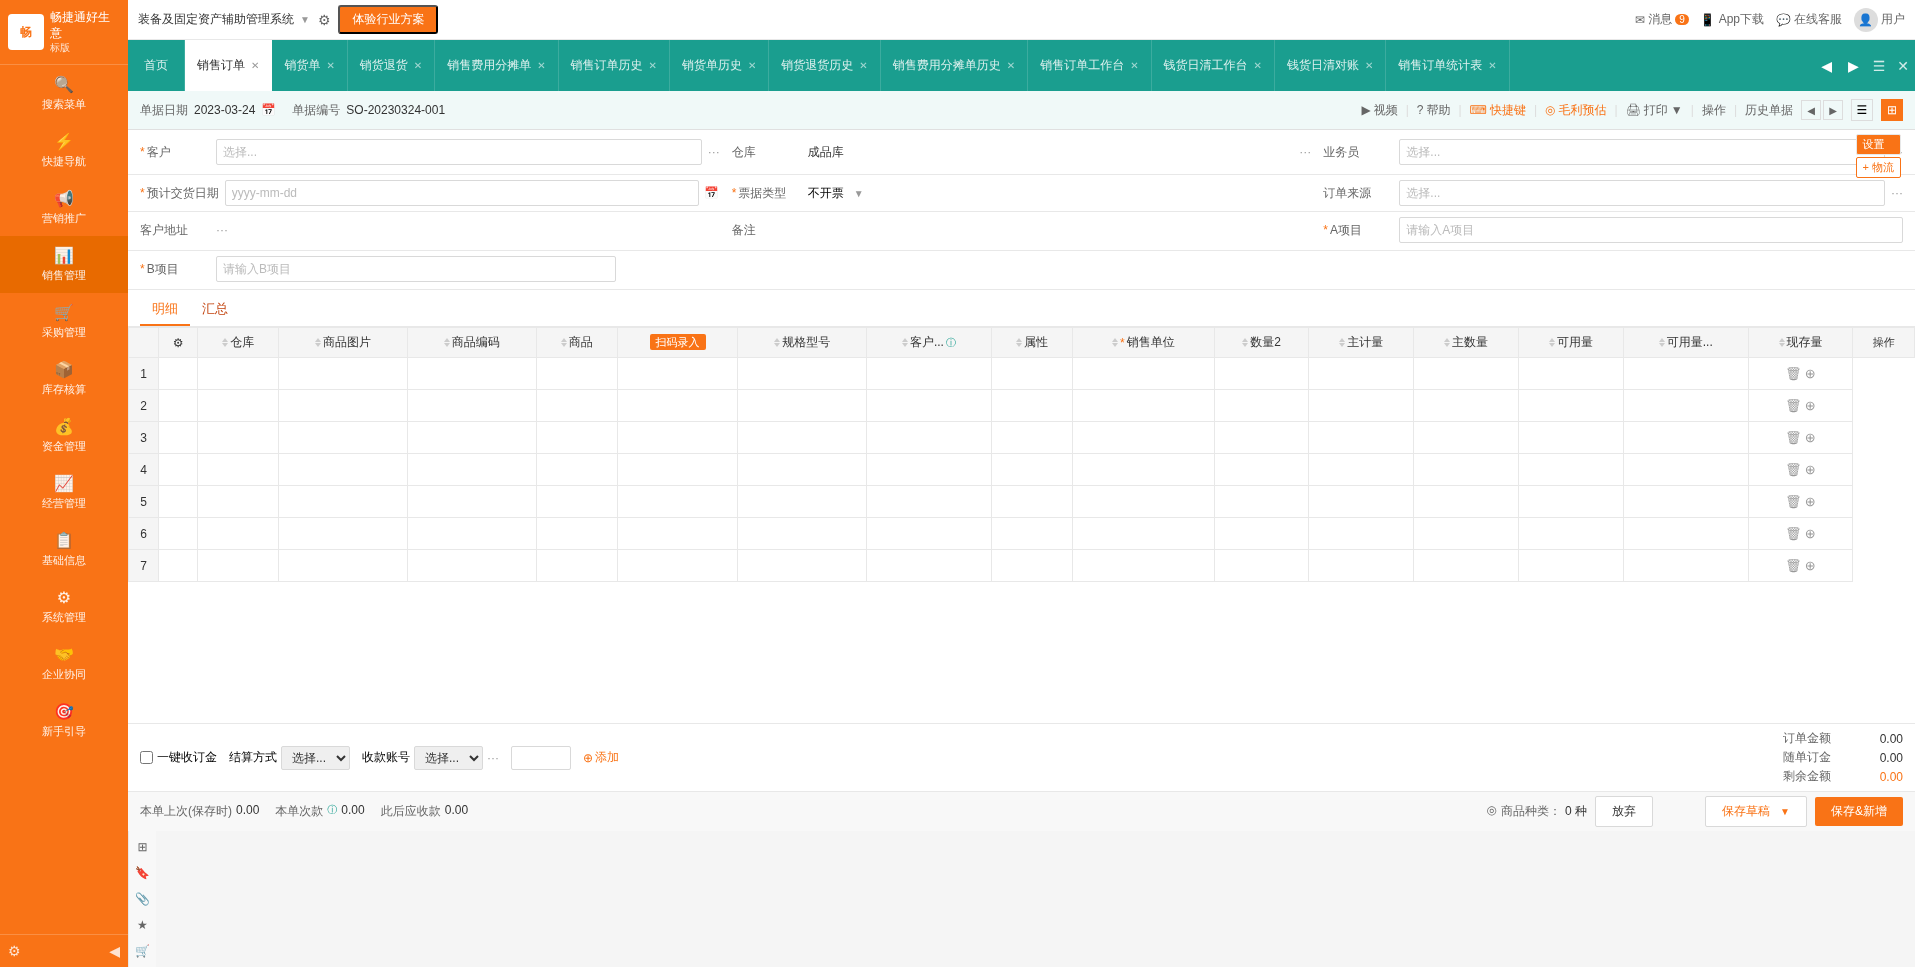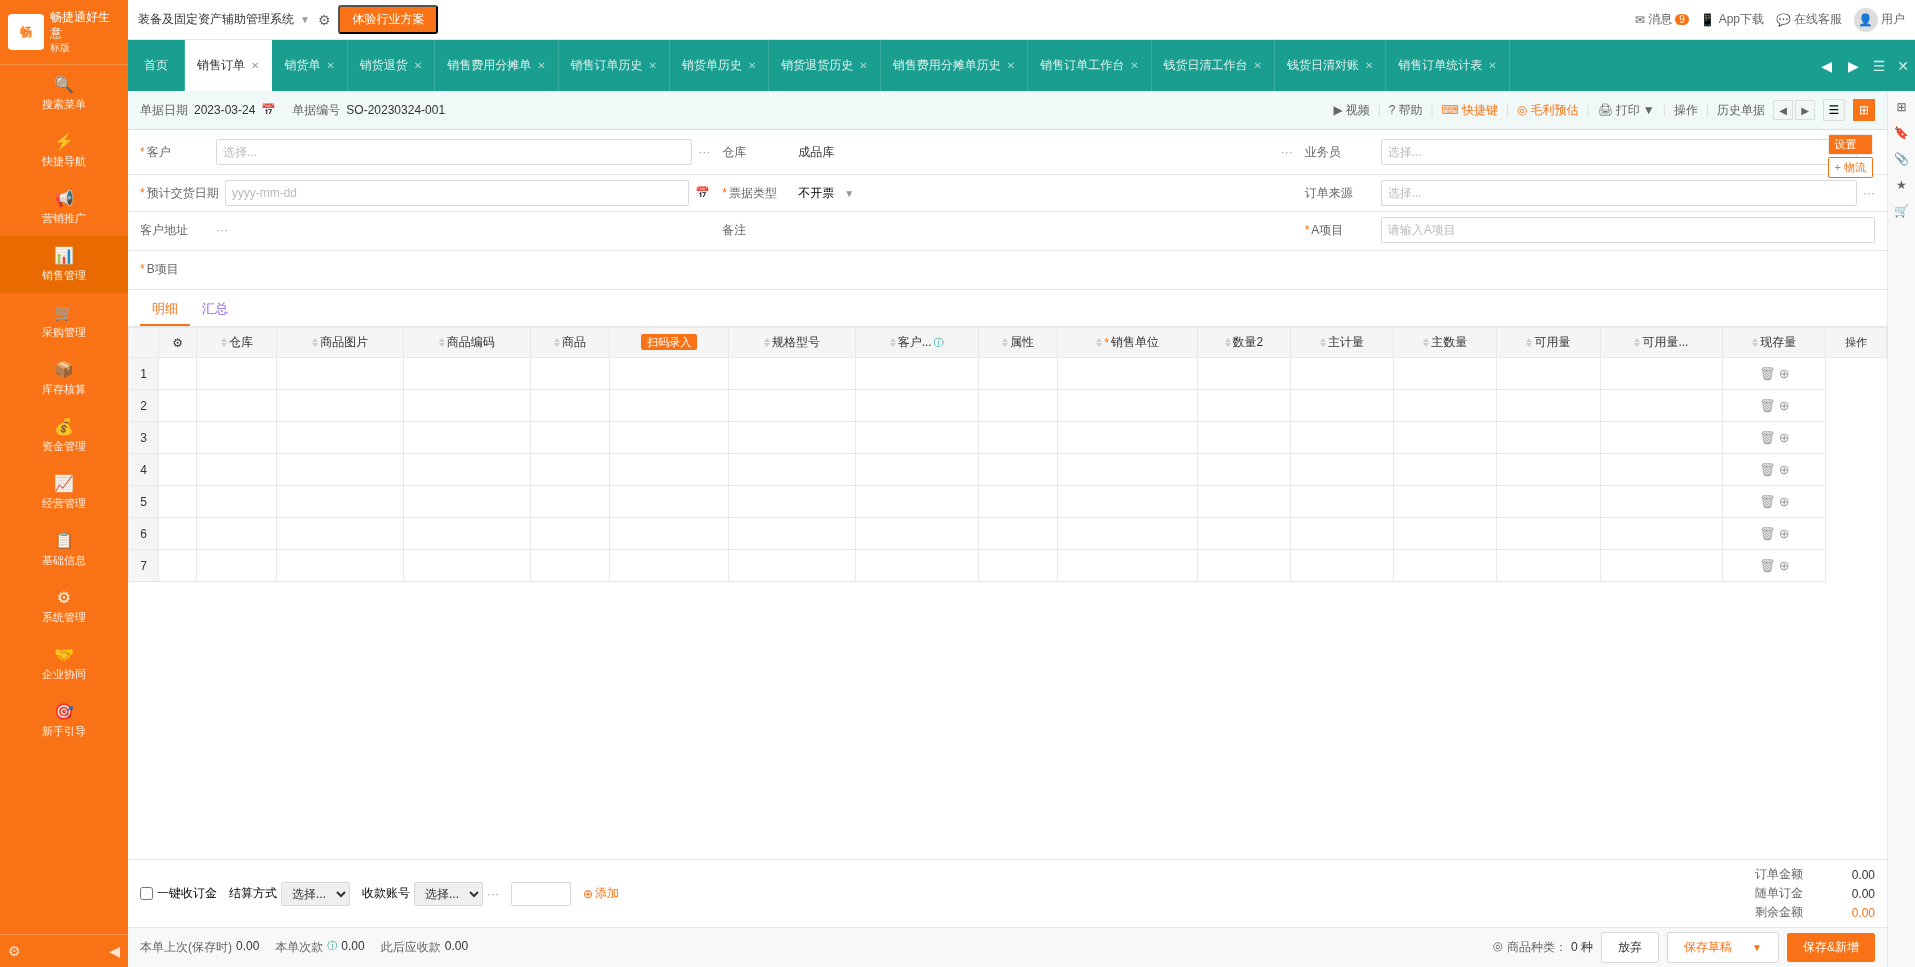--- a/index.html
+++ b/index.html
@@ -127,7 +127,7 @@
     .save-new-btn { padding: 6px 16px; background: #f97316; color: #fff; border: none; border-radius: 2px; cursor: pointer; }
     .float-btn { background: #fff; border: 1px solid #e8e8e8; padding: 3px 6px; font-size: 11px; color: #f97316; cursor: pointer; border-radius: 2px; }
 
-    .content-area { flex: 1; display: flex; flex-direction: row; overflow: hidden; position: relative; }
+    .content-area { flex: 1; display: flex; flex-direction: column; overflow: hidden; position: relative; }
 
     .warehouse-text { color: #333; }
 

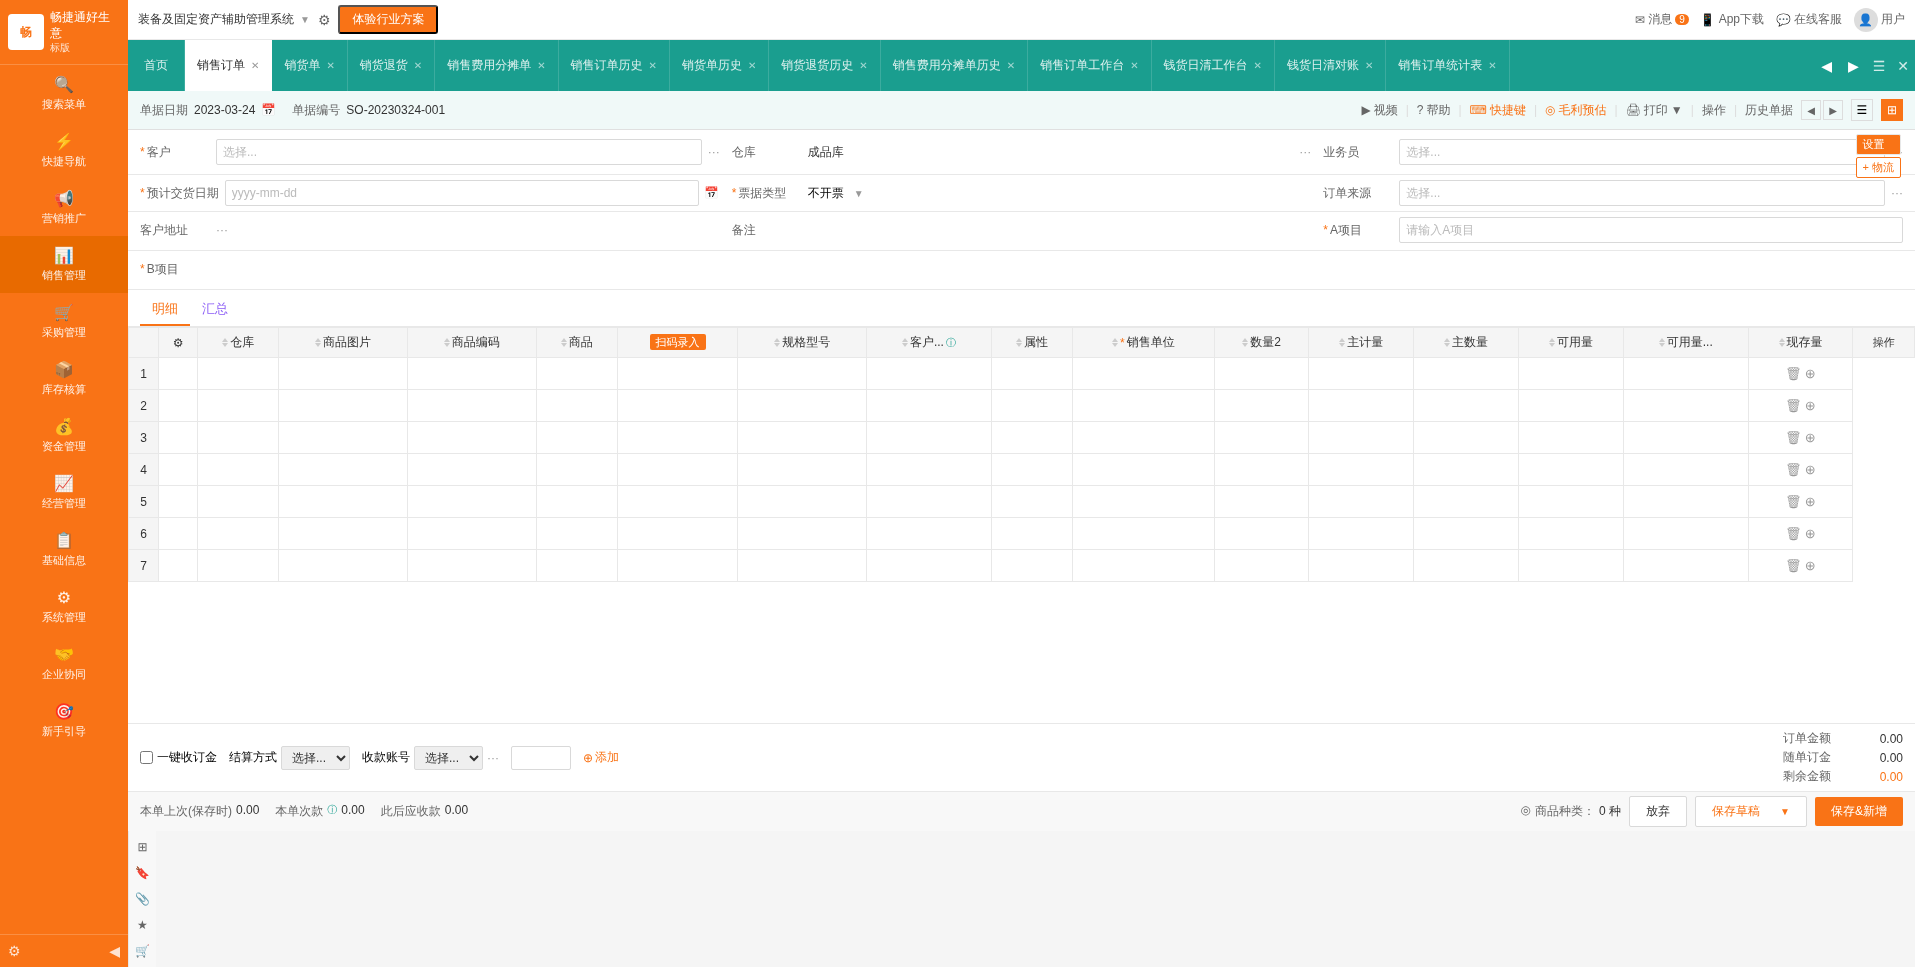--- a/index.html
+++ b/index.html
@@ -412,6 +412,7 @@
       <div style="padding:4px 12px 6px;border-bottom:1px solid #e8e8e8;">
         <div class="form-field">
           <span class="field-label required">B项目</span>
+          <input class="field-input" type="text" style="max-width: 400px;" placeholder="请输入B项目">
         </div>
       </div>
 

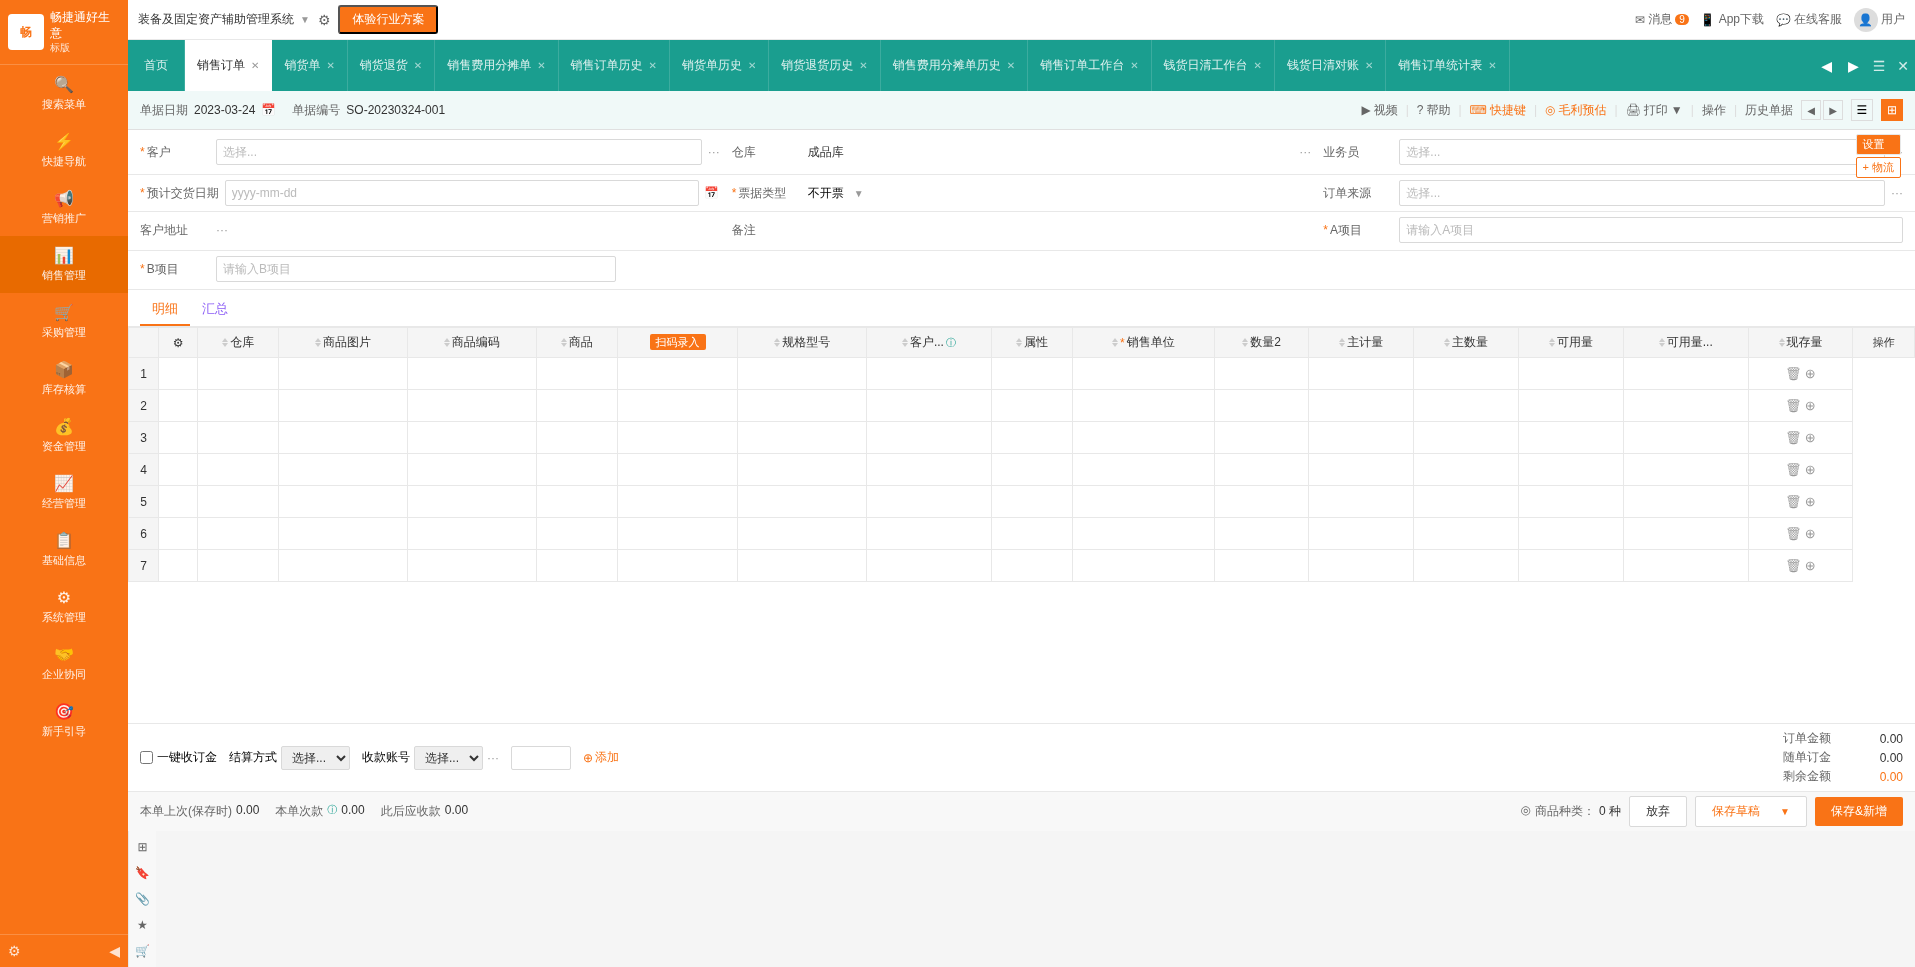--- a/index.html
+++ b/index.html
@@ -81,7 +81,7 @@
 
     
     .content-tabs { display: flex; align-items: center; padding: 0 12px; border-bottom: 1px solid #e8e8e8; margin-top: 4px; }
-    .content-tab { padding: 6px 12px; cursor: pointer; color: #8b5cf6; border-bottom: 2px solid transparent; font-size: 13px; }
+    .content-tab { padding: 6px 12px; cursor: pointer; color: #c2410c; border-bottom: 2px solid transparent; font-size: 13px; }
     .content-tab.active { color: #f97316; border-bottom-color: #f97316; }
     .data-table { width: 100%; border-collapse: collapse; }
     .data-table th { background: #f5f5f5; border: 1px solid #e8e8e8; padding: 6px 4px; text-align: center; white-space: nowrap; font-weight: normal; color: #333; font-size: 11px; position: sticky; top: 0; z-index: 2; }

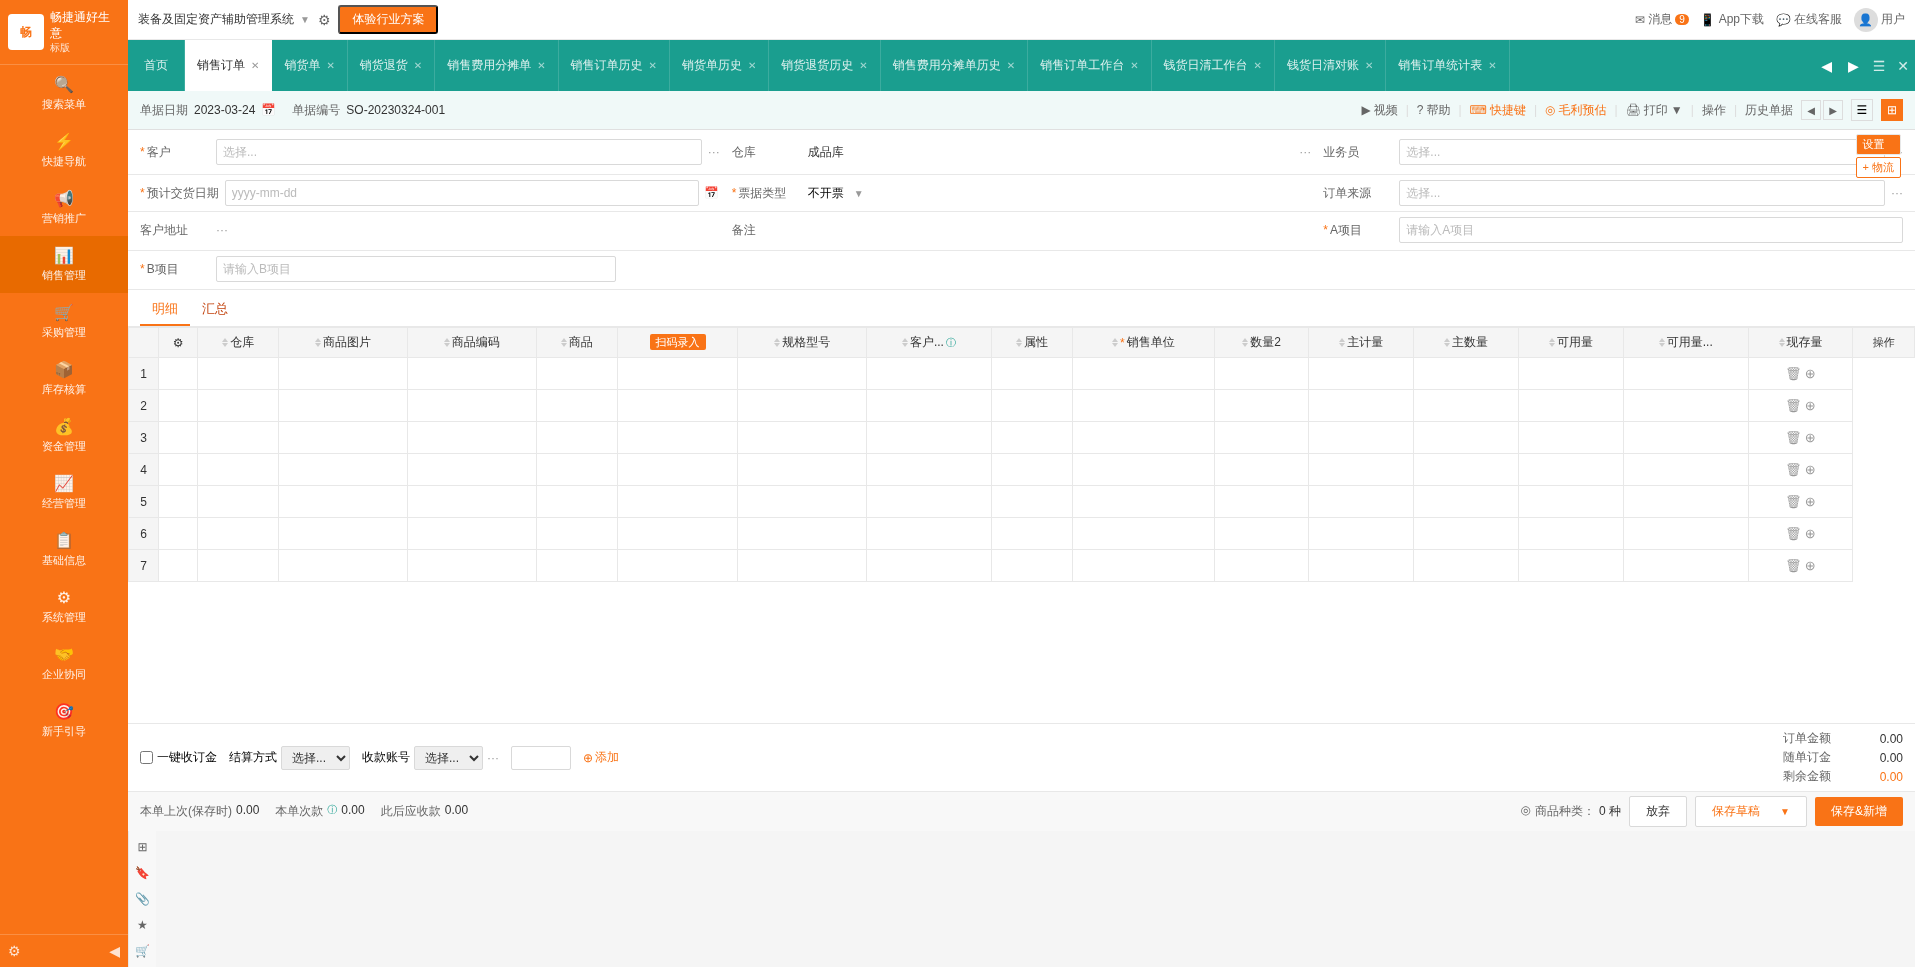--- a/index.html
+++ b/index.html
@@ -123,7 +123,7 @@
     .sb-value { color: #333; }
     .sb-right { margin-left: auto; display: flex; align-items: center; gap: 8px; }
     .discard-btn { padding: 6px 16px; border: 1px solid #d9d9d9; background: #fff; border-radius: 2px; cursor: pointer; color: #333; }
-    .save-draft-btn { padding: 6px 16px; border: 1px solid #d9d9d9; background: #fff; border-radius: 2px; cursor: pointer; color: #f97316; display: flex; align-items: center; gap: 20px; }
+    .save-draft-btn { padding: 6px 16px; border: 1px solid #d9d9d9; background: #fff; border-radius: 2px; cursor: pointer; color: #f97316; display: flex; align-items: center; gap: 10px; margin-left: 44px; }
     .save-new-btn { padding: 6px 16px; background: #f97316; color: #fff; border: none; border-radius: 2px; cursor: pointer; }
     .float-btn { background: #fff; border: 1px solid #e8e8e8; padding: 3px 6px; font-size: 11px; color: #f97316; cursor: pointer; border-radius: 2px; }
 

